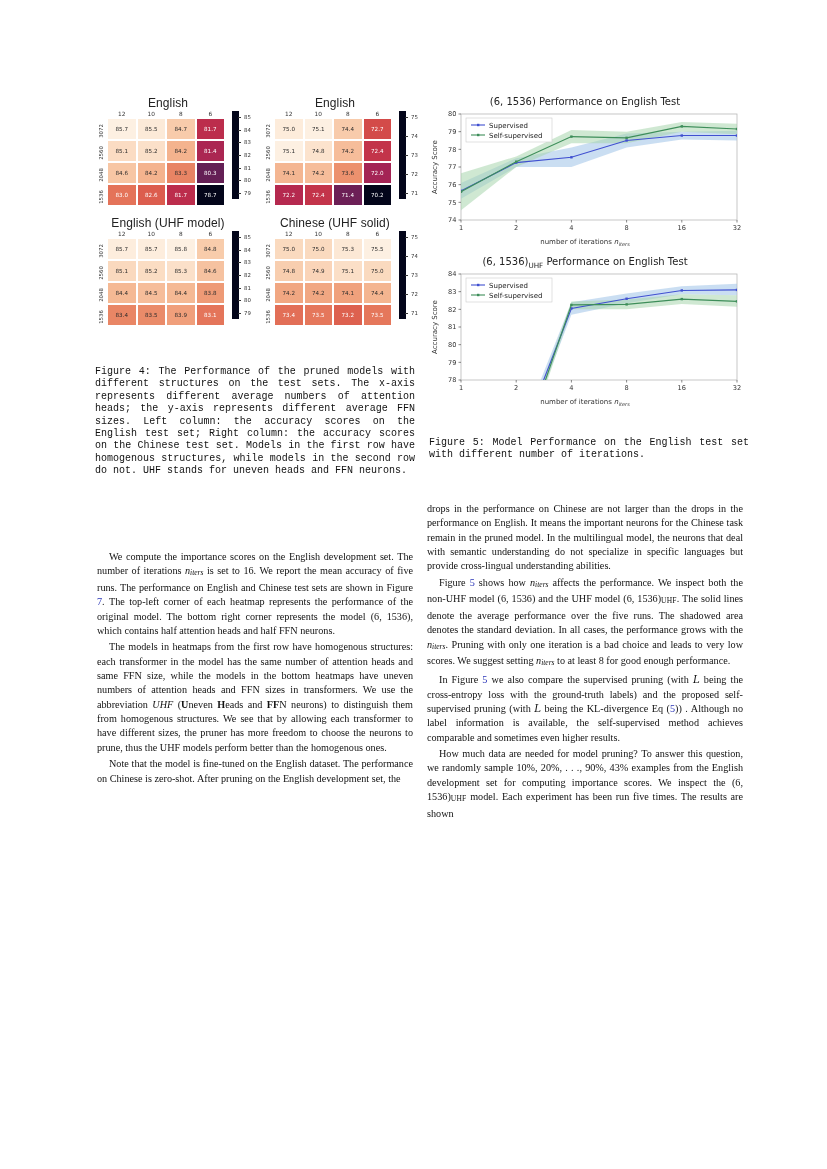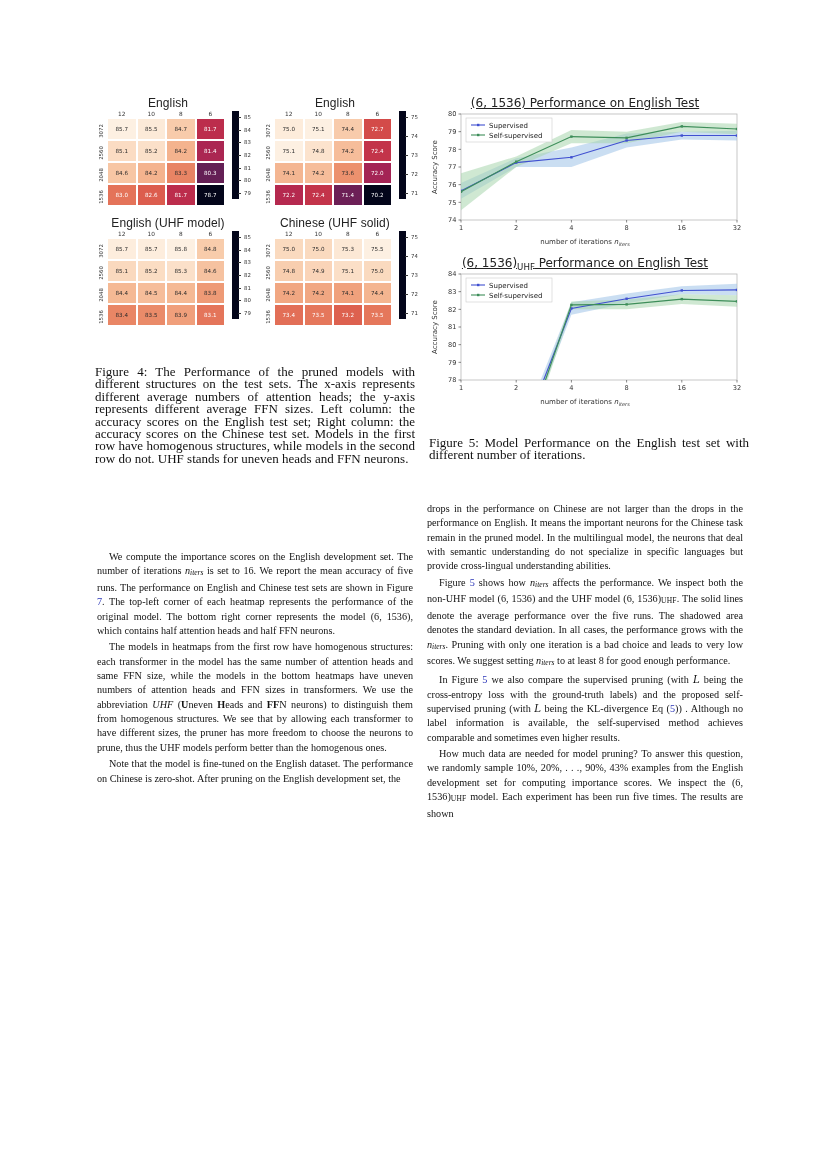--- a/index.html
+++ b/index.html
@@ -45,7 +45,7 @@
   .lc{position:relative;width:320px;height:150px;}
   .lc + .lc{margin-top:10px;}
   .lc-title{position:absolute;left:0;top:0;width:320px;text-align:center;
-            font-family:"DejaVu Sans",sans-serif;font-size:12px;color:#222;text-decoration:underline;}
+            font-family:"DejaVu Sans",sans-serif;font-size:10px;color:#222;}
   .lc svg{position:absolute;left:0;top:0;}
   .lc-ylabel{position:absolute;left:-2px;top:50%;transform:translate(-50%,-50%) rotate(-90deg);
              transform-origin:center;font-family:"DejaVu Sans",sans-serif;font-size:7px;color:#333;

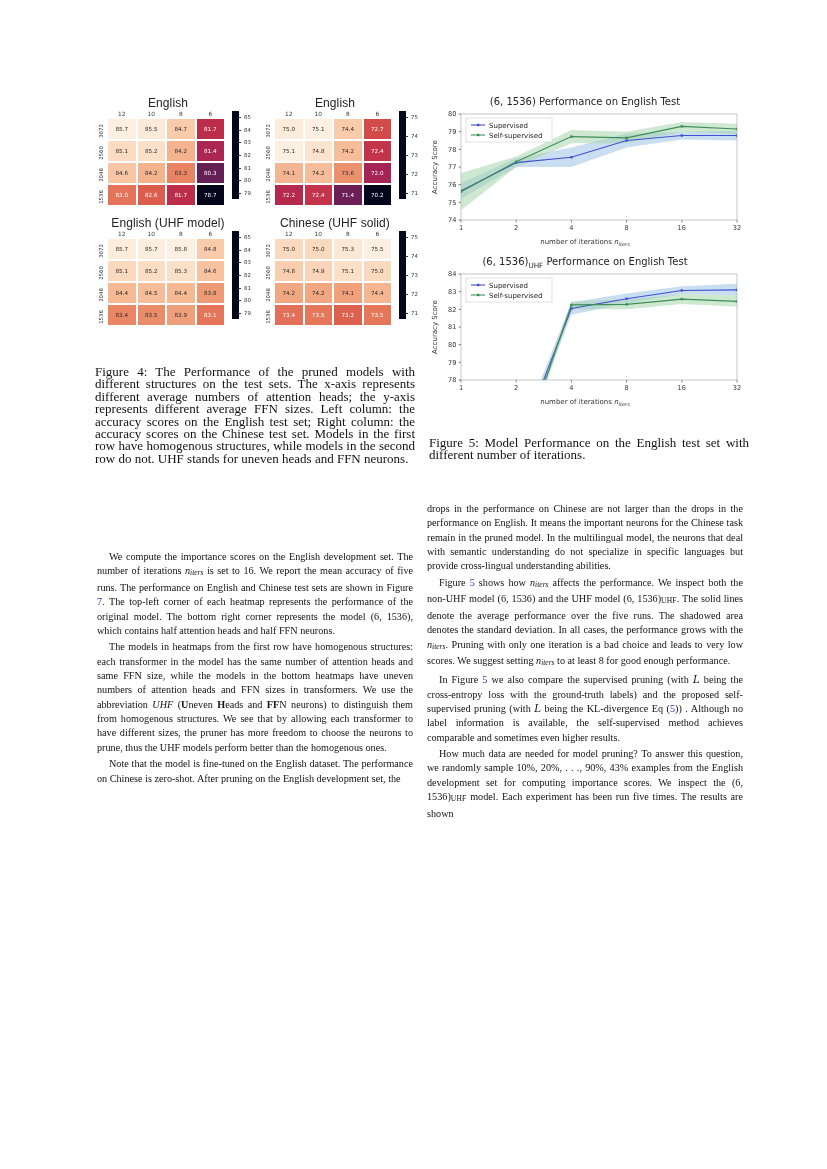--- a/index.html
+++ b/index.html
@@ -35,7 +35,7 @@
   .hm-tick::before{content:"";position:absolute;left:-3px;top:50%;width:2.5px;height:0.6px;background:#333;}
   .hm-tick i{font-style:normal;padding-left:3px;}
 
-  .caption{font-family:Liberation Serif, serif;font-size:13px;line-height:12.4px;
+  .caption{font-family:Liberation Mono, monospace;font-size:10px;line-height:12.4px;
            text-align:justify;color:#111;}
   #cap4{position:absolute;left:95px;top:366px;width:320px;}
   #cap5{position:absolute;left:429px;top:437px;width:320px;}

